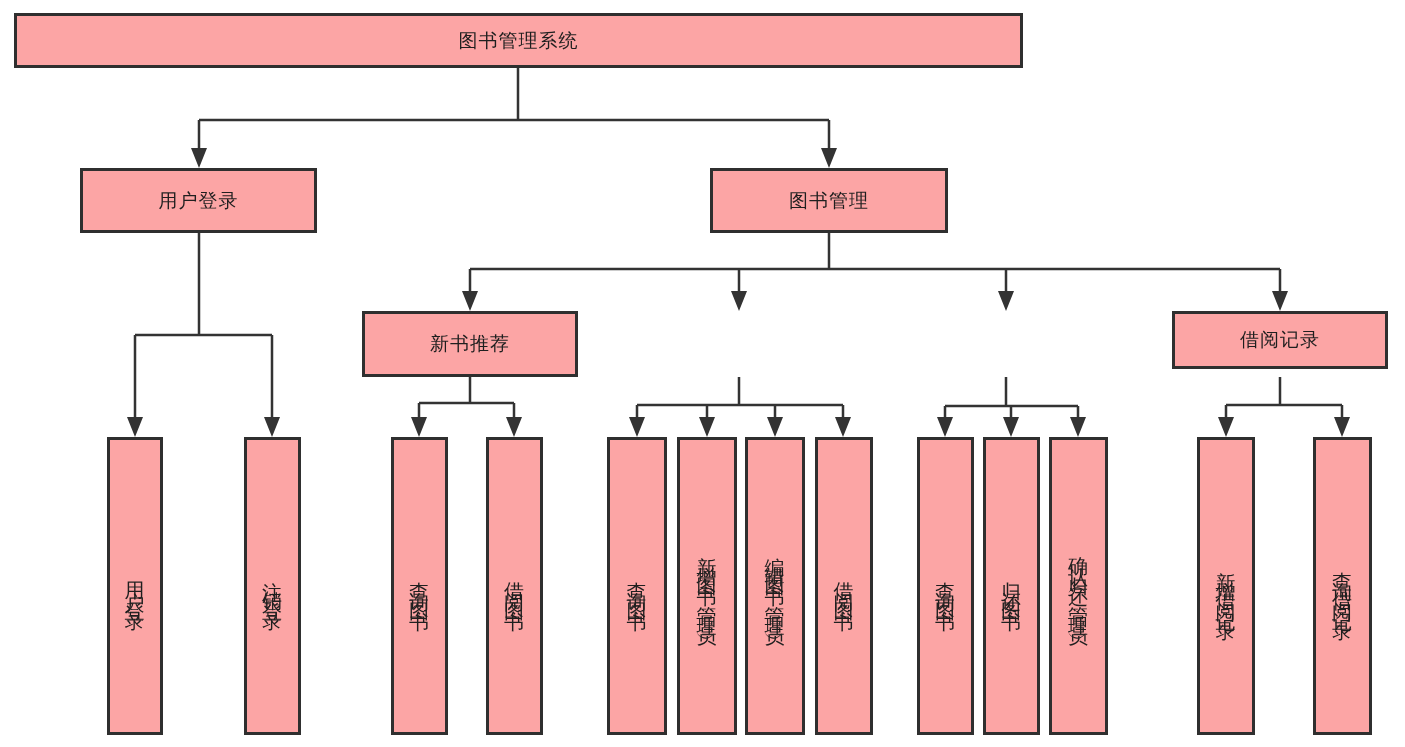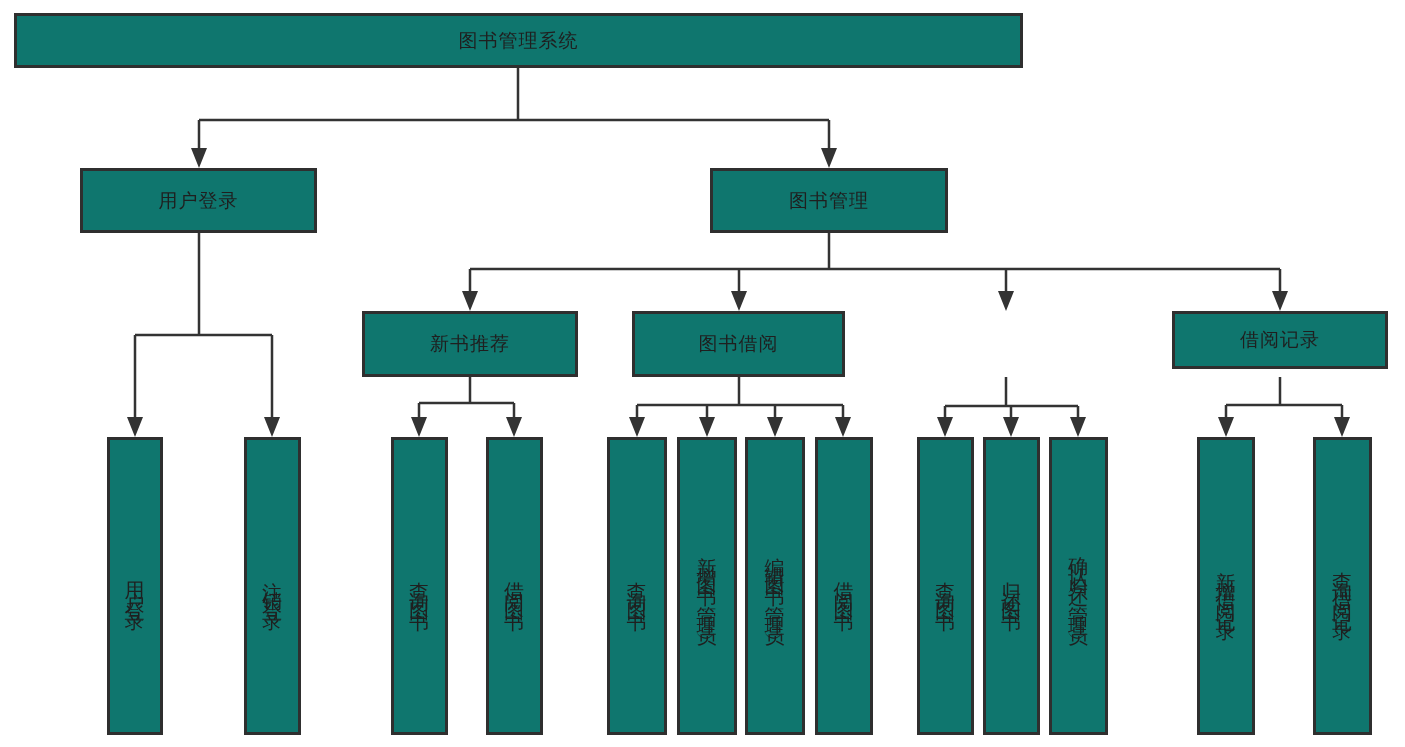--- a/index.html
+++ b/index.html
@@ -9,7 +9,7 @@
   }
   .wires{position:absolute;left:0;top:0;z-index:1;}
   .box{
-    position:absolute;background:#0f766e;border:3px solid #2f2f2f;
+    position:absolute;background:#fca5a5;border:3px solid #2f2f2f;
     display:flex;align-items:center;justify-content:center;
     color:#1f1f1f;box-sizing:border-box;z-index:2;
   }

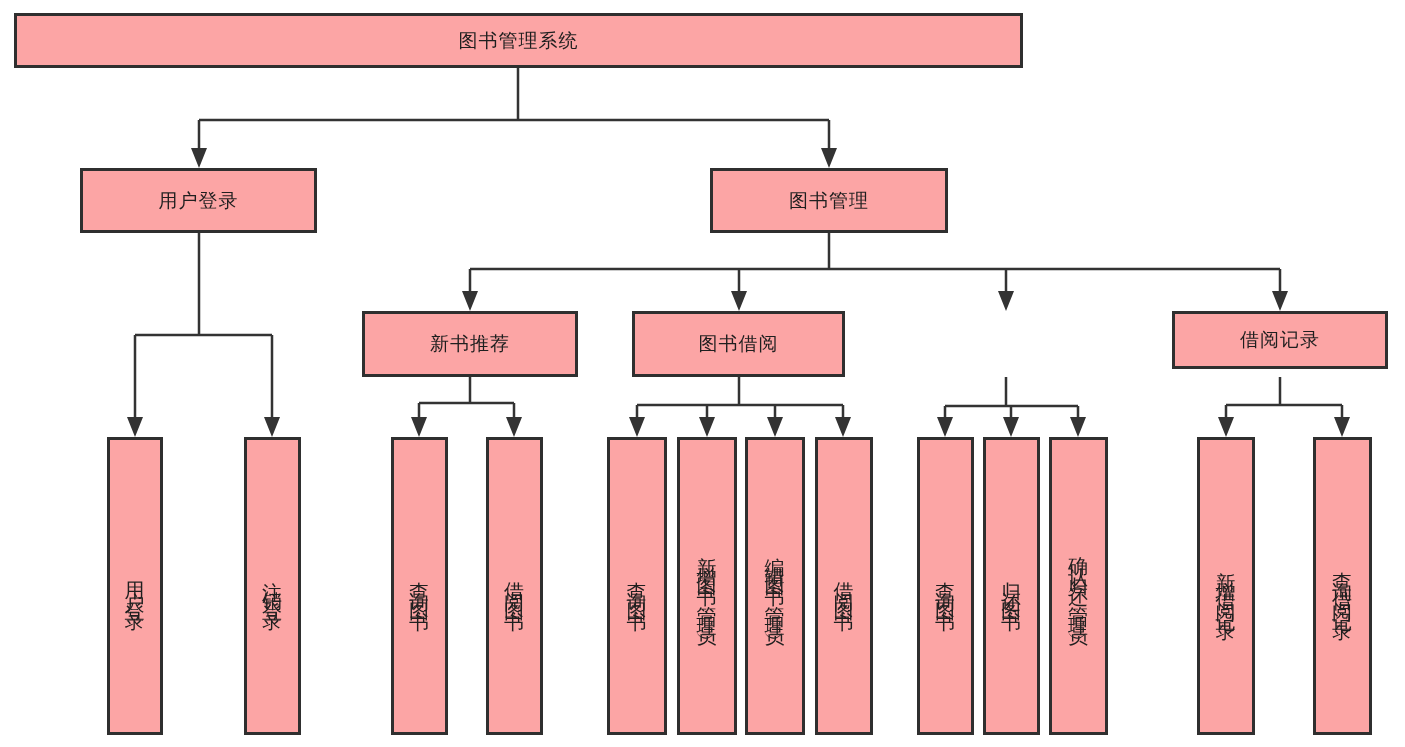--- a/index.html
+++ b/index.html
@@ -82,9 +82,6 @@
   <div class="box h n-l2b">
     <span>图书管理</span>
   </div>
-  <div class="box h n-l3b">
-    <span>图书借阅</span>
-  </div>
   <div class="box h n-l3d">
     <span>借阅记录</span>
   </div>

